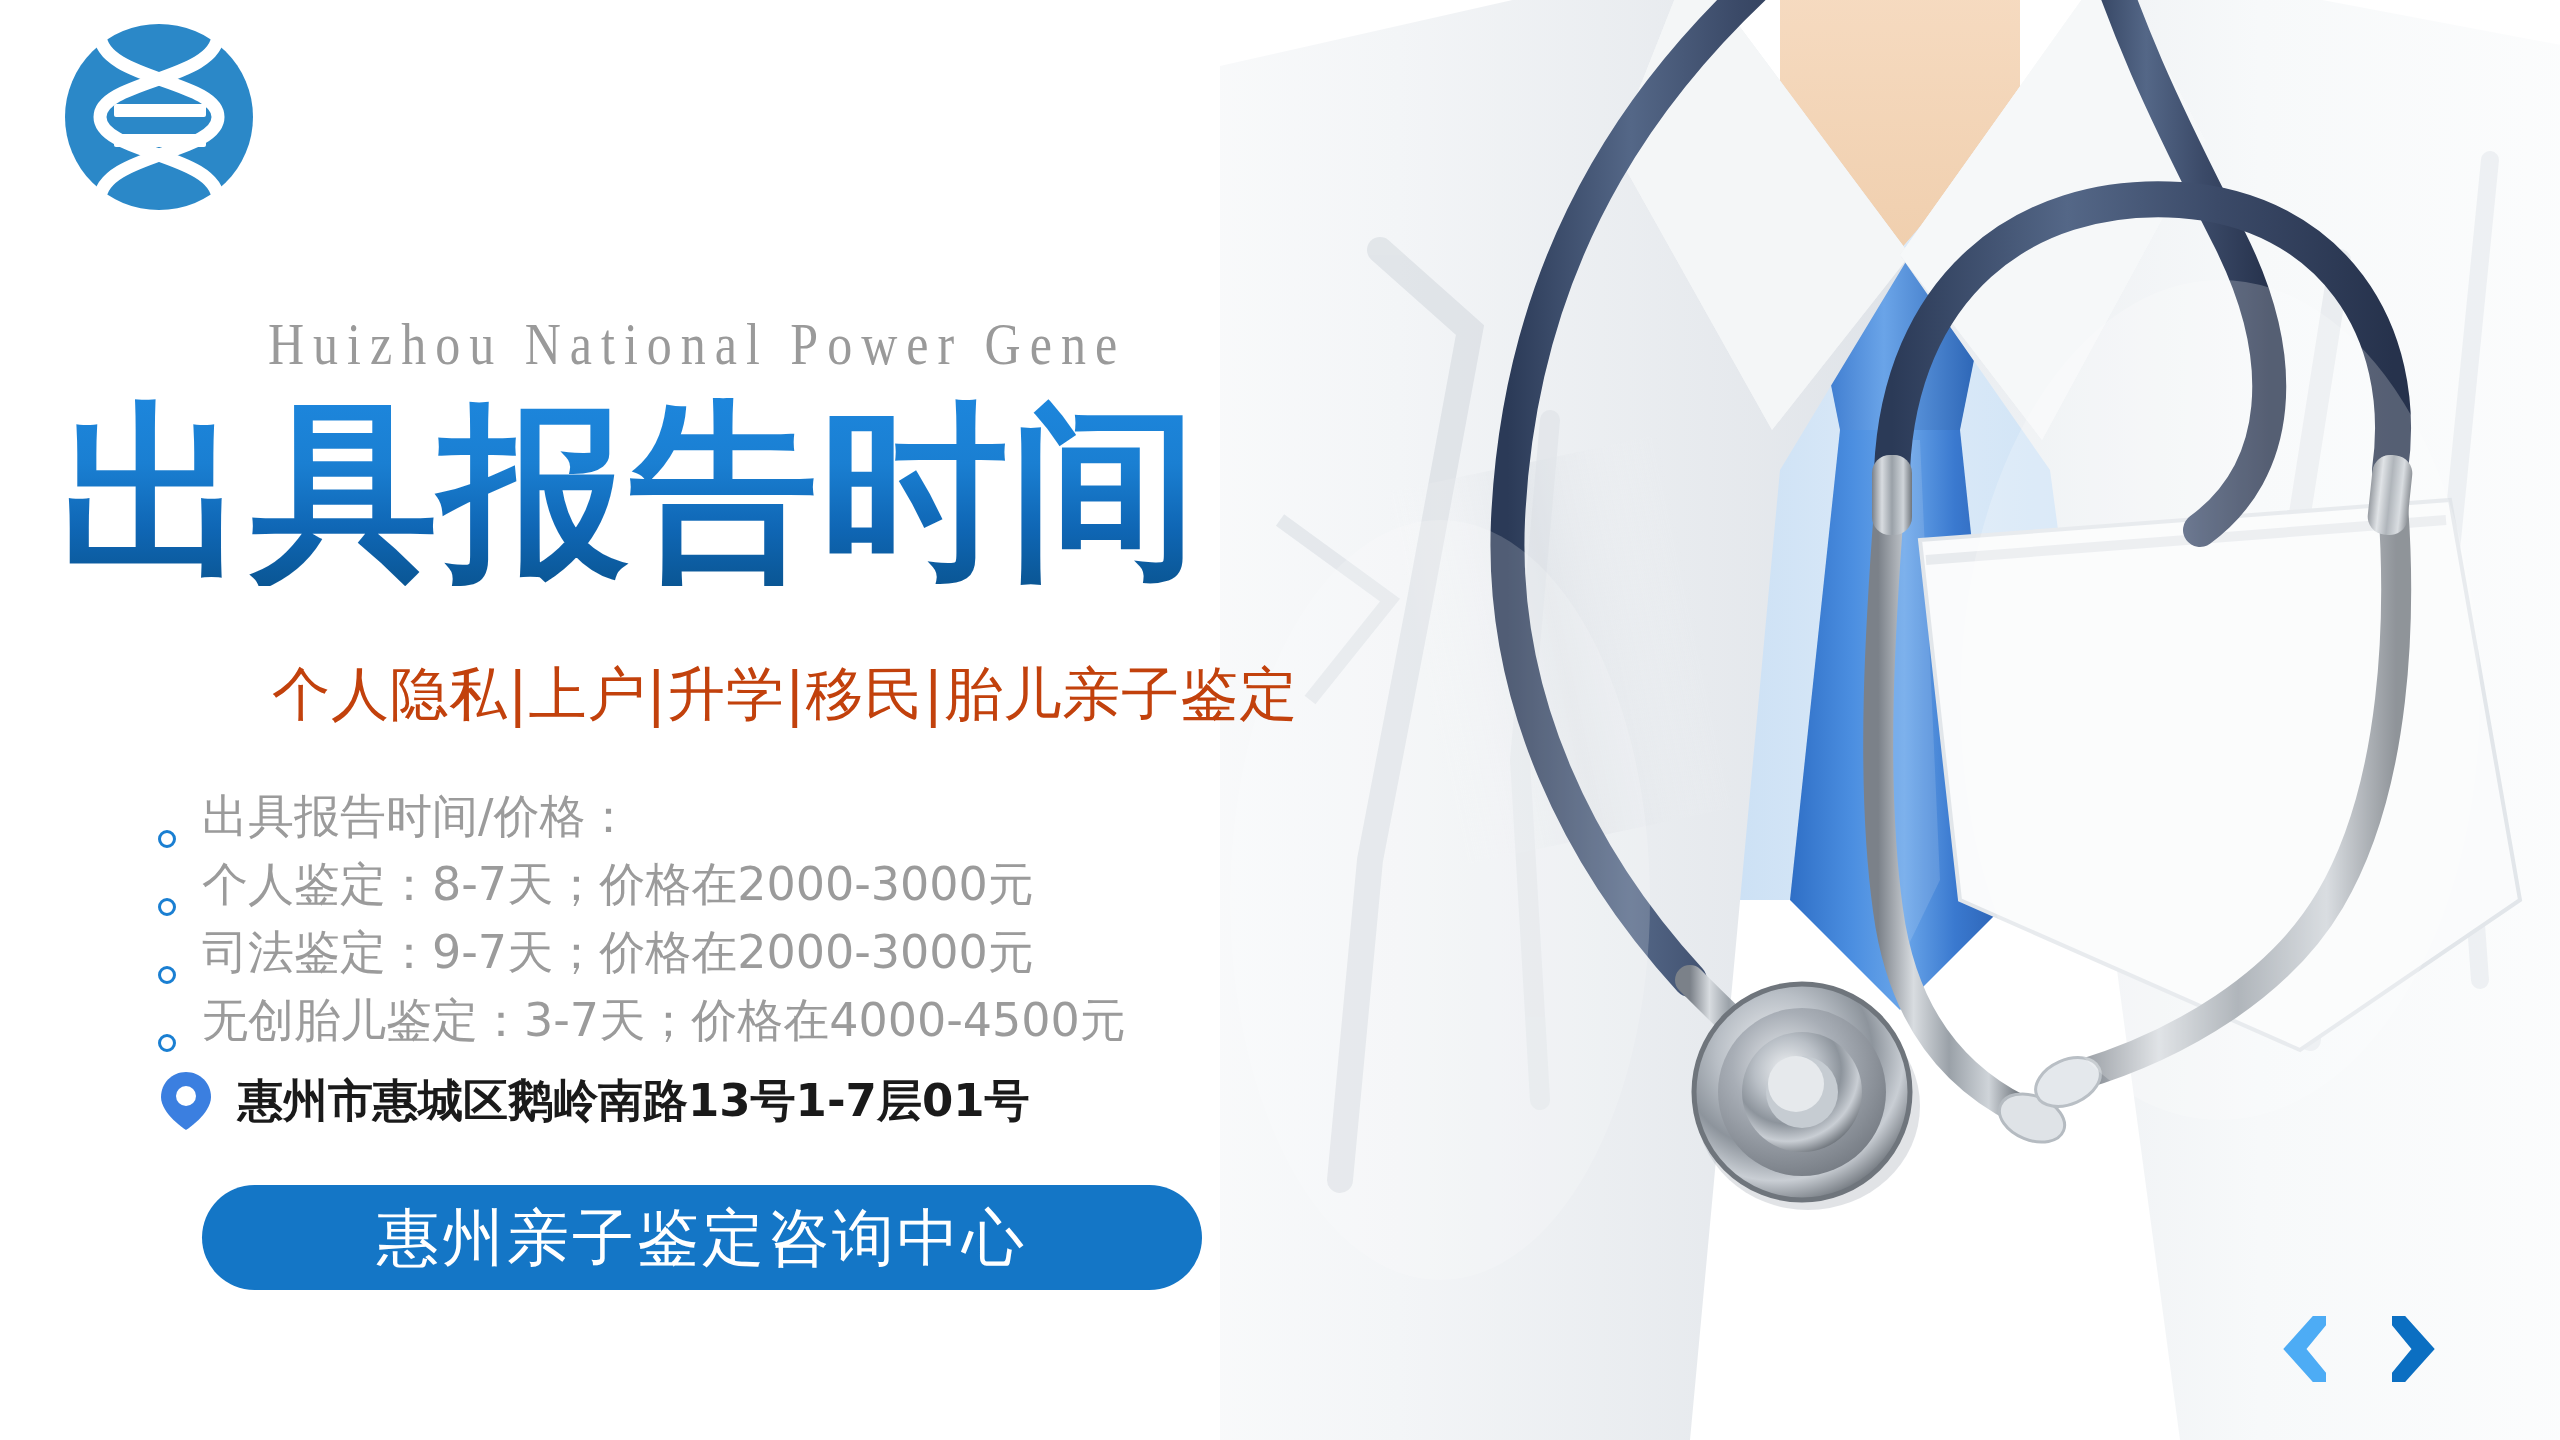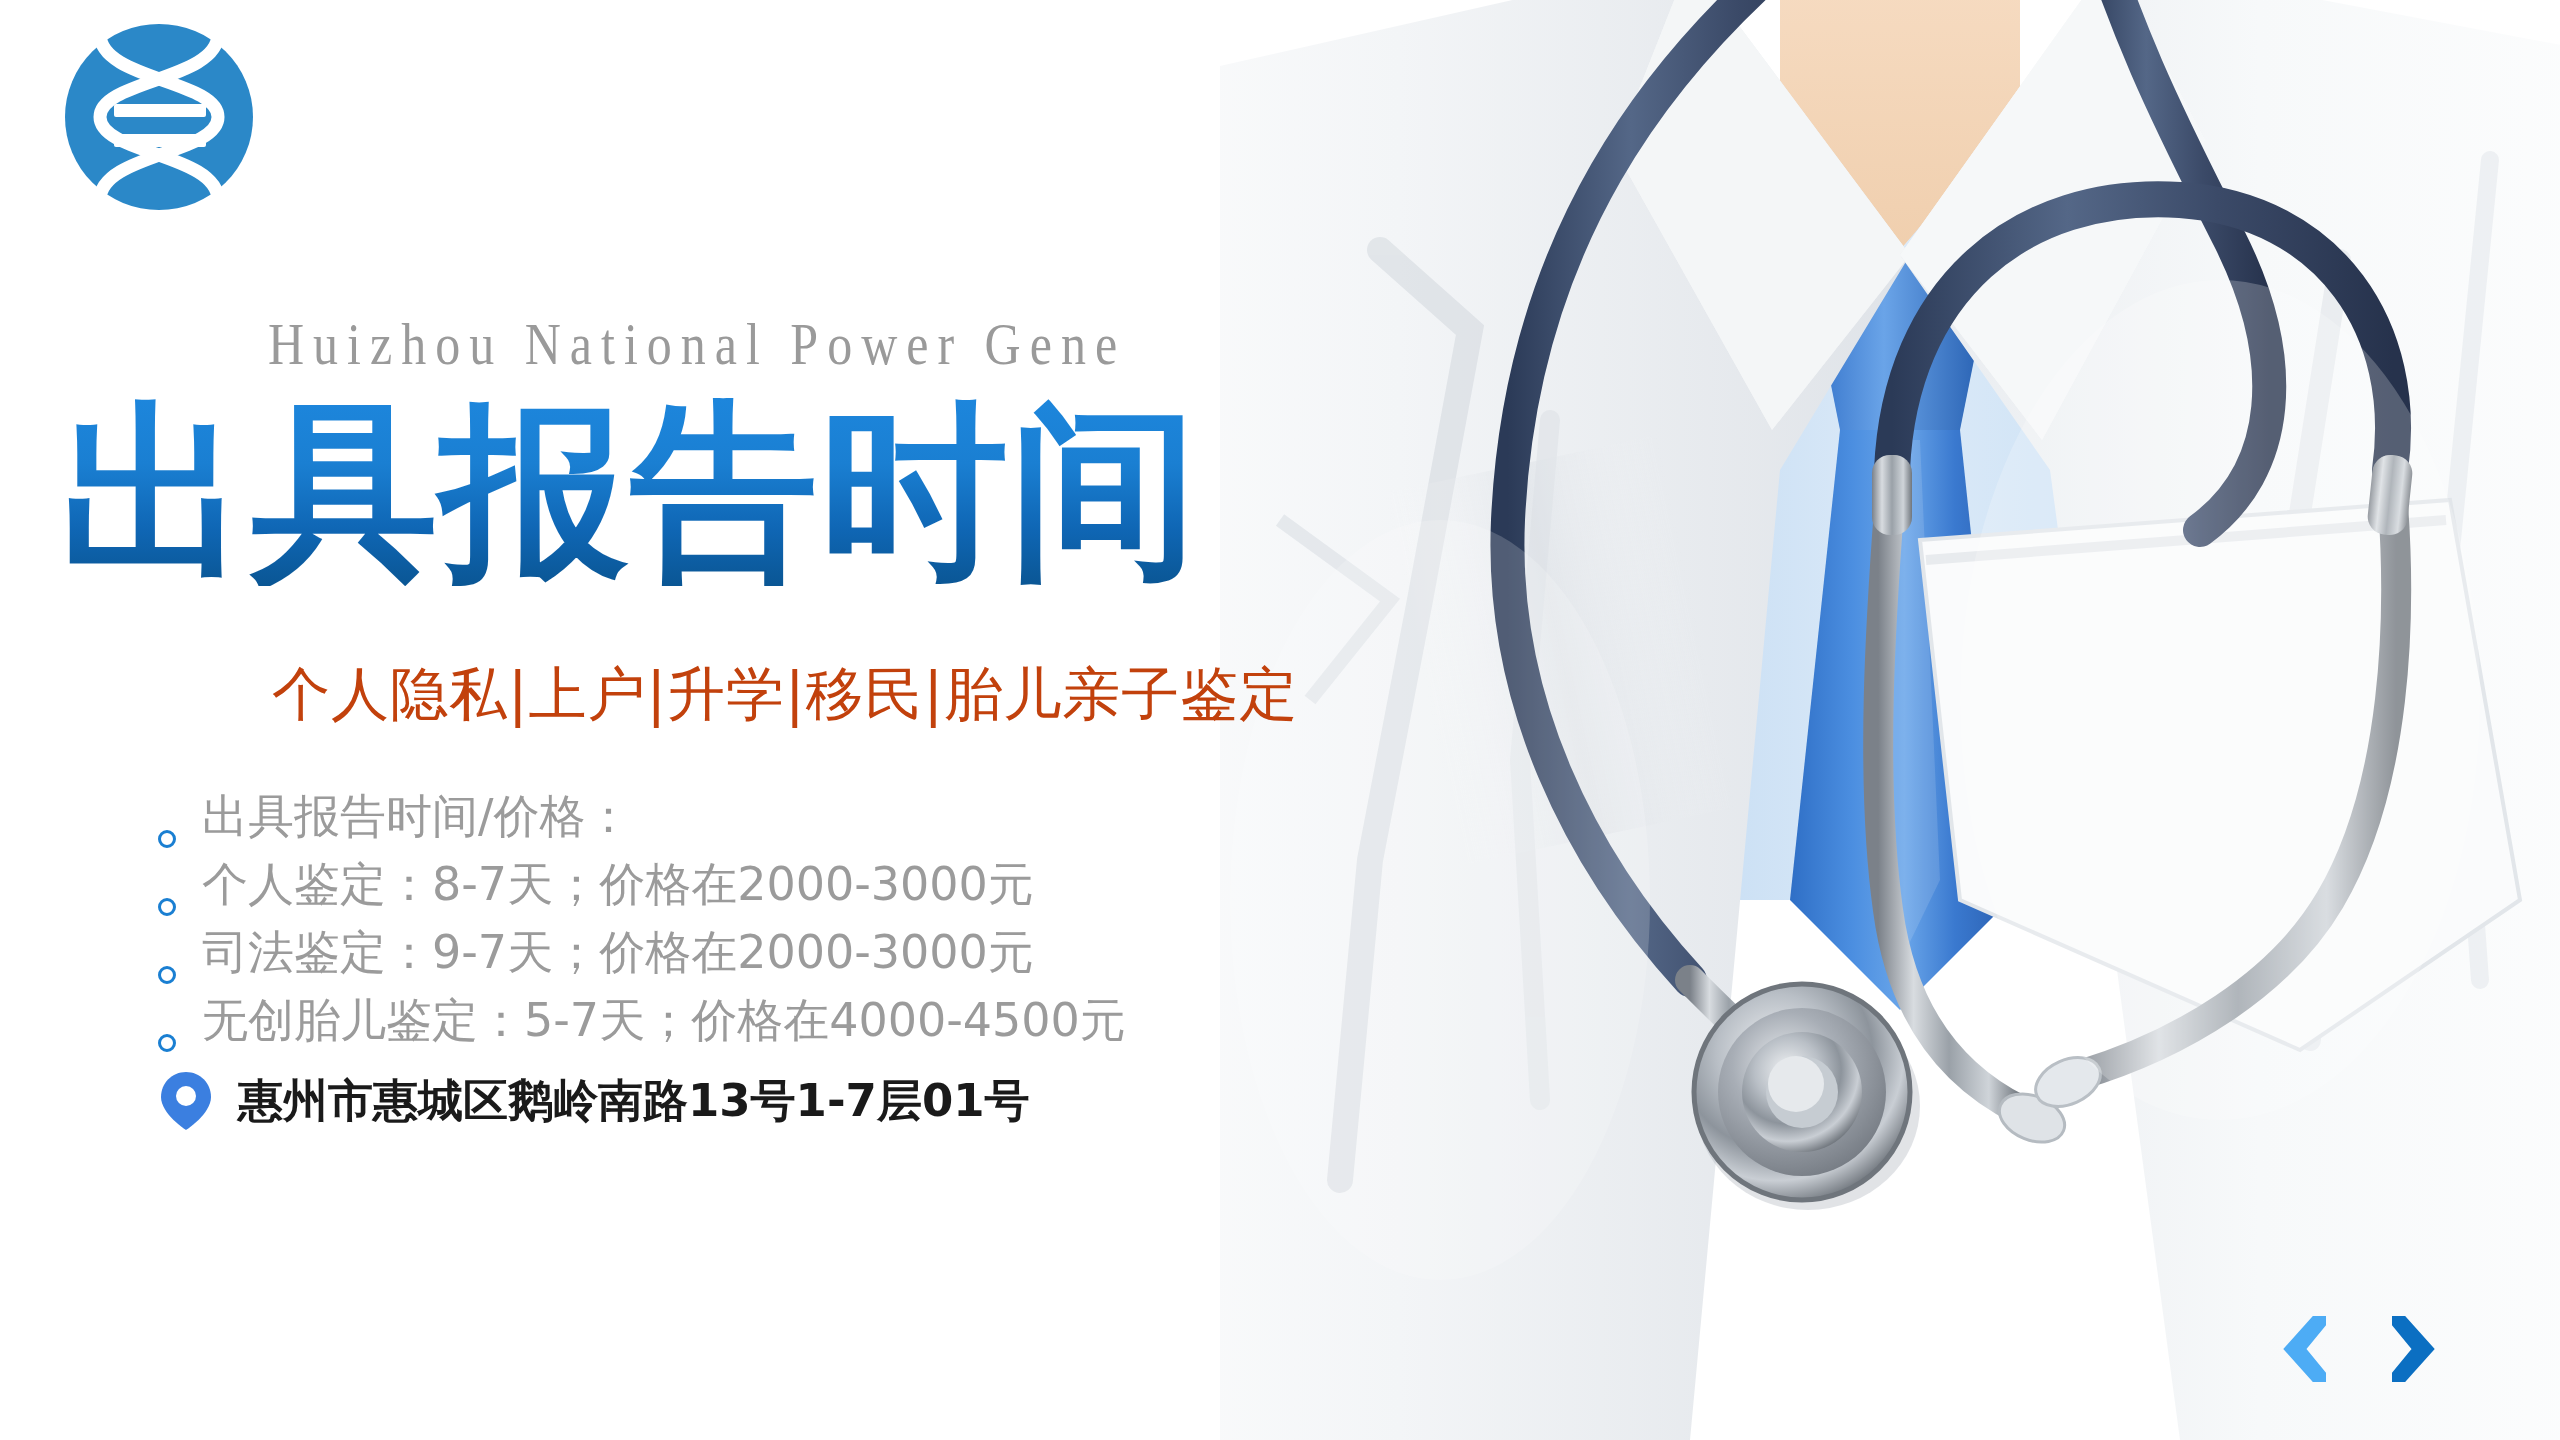--- a/index.html
+++ b/index.html
@@ -252,7 +252,7 @@
       </div>
       <div class="bullet">
         <span class="dot"></span>
-        <span class="btext">无创胎儿鉴定：5-7天；价格在4000-4500元</span>
+        <span class="btext">无创胎儿鉴定：3-7天；价格在4000-4500元</span>
       </div>
     </div>
 

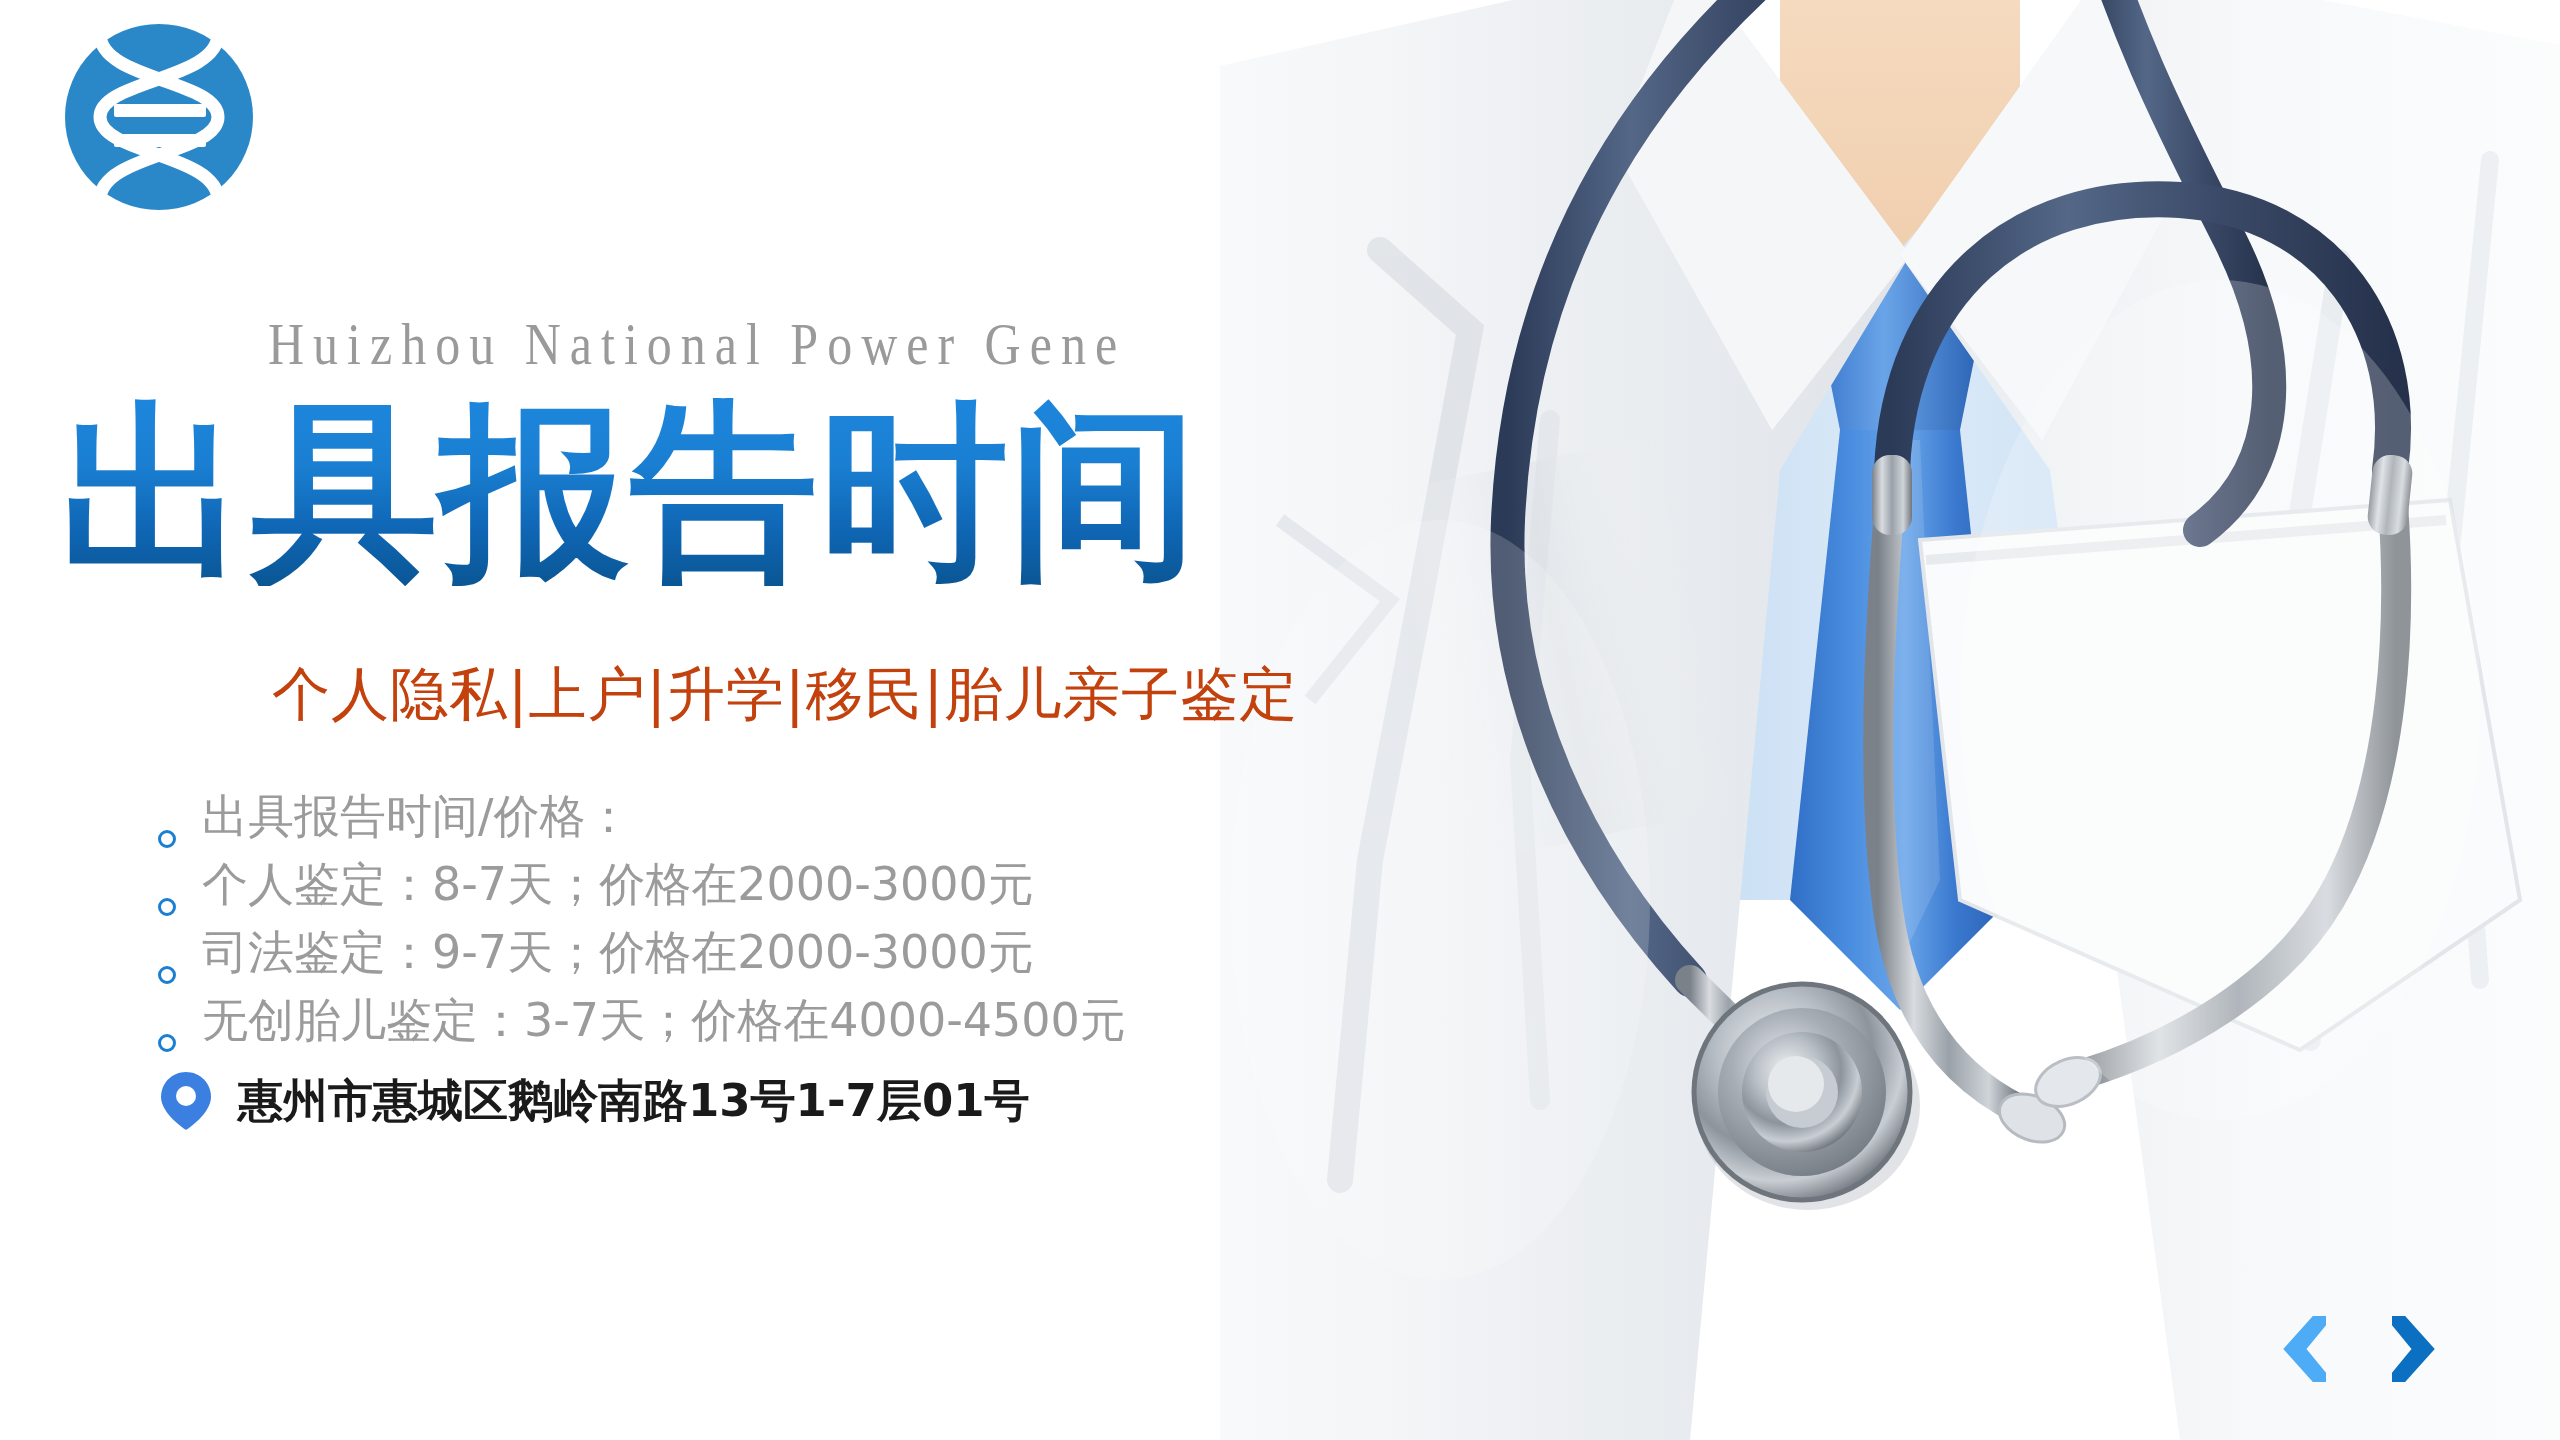--- a/index.html
+++ b/index.html
@@ -266,6 +266,9 @@
       <span class="addr-text">惠州市惠城区鹅岭南路13号1-7层01号</span>
     </div>
 
+    <div class="cta">
+      <span class="cta-label">惠州亲子鉴定咨询中心</span>
+    </div>
   </div>
 
   <div class="arrows">

